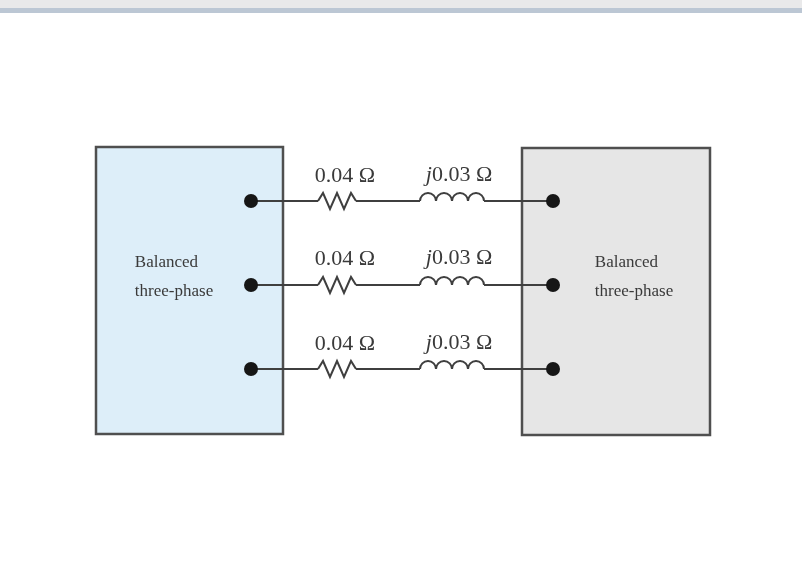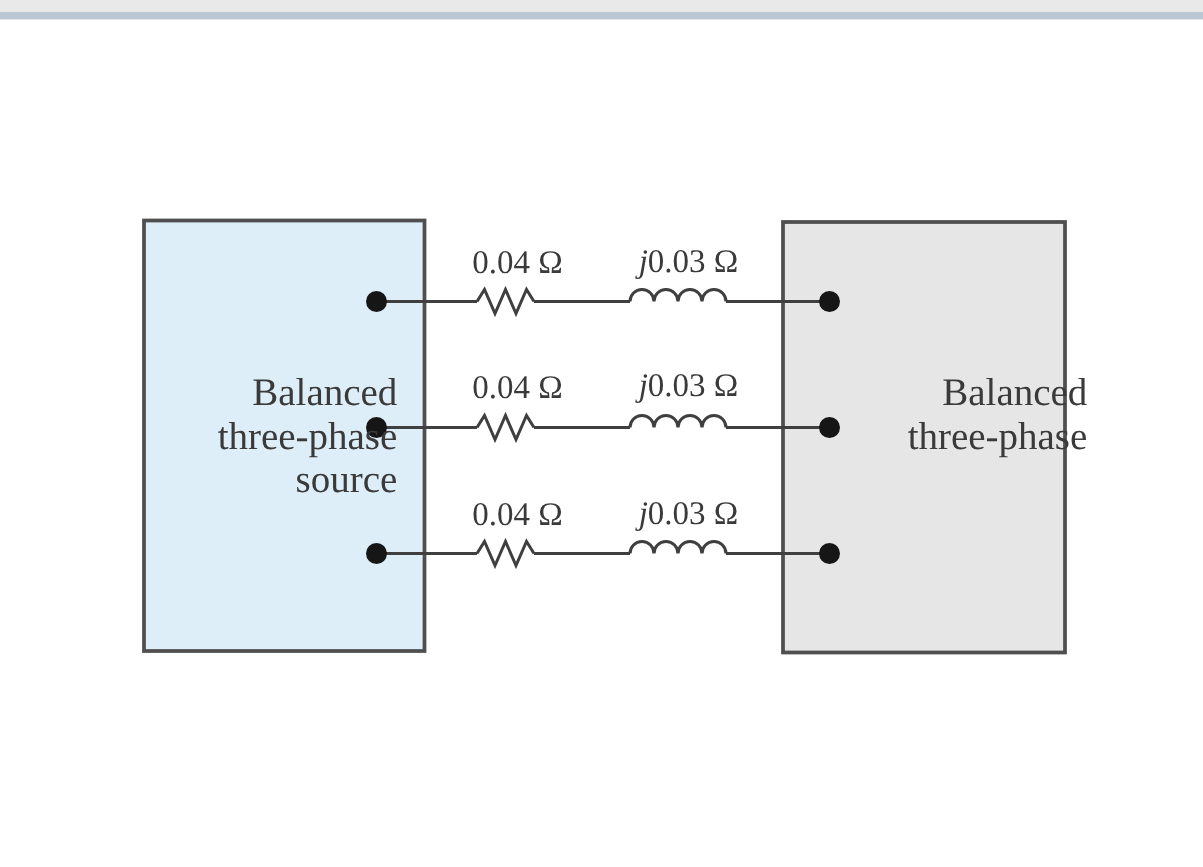--- a/index.html
+++ b/index.html
@@ -28,12 +28,11 @@
   }
   .box-label {
     position: absolute;
-    text-align: right;
-    font-size: 26px;
+    text-align: left;
+    font-size: 17px;
     line-height: 29px;
     white-space: nowrap;
     transform: translateX(-50%);
-    margin-left: 31px;
   }
   .component-label {
     position: absolute;

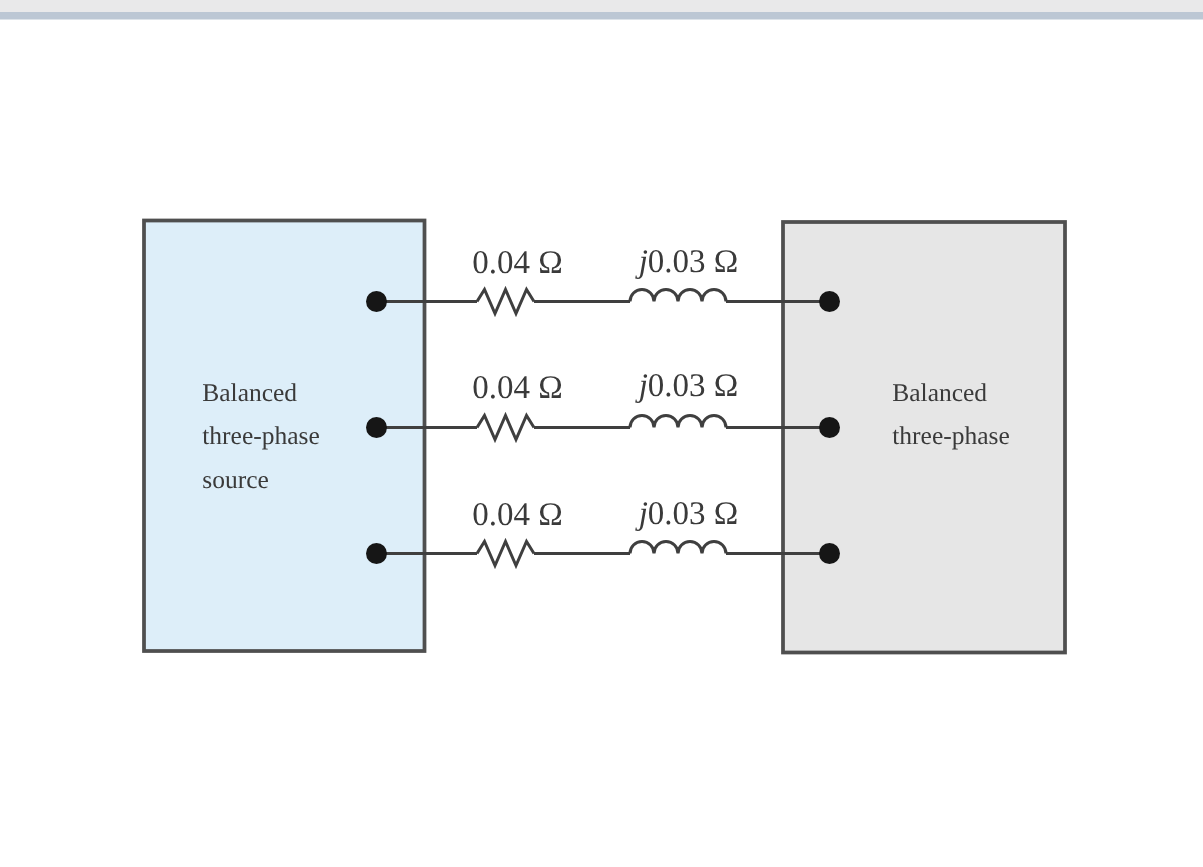--- a/index.html
+++ b/index.html
@@ -85,7 +85,6 @@
   <div class="box-label" style="left:174px; top:247px;">
     <div>Balanced</div>
     <div>three-phase</div>
-    <div>source</div>
   </div>
 
   <div class="box-label" style="left:634px; top:247px;">

